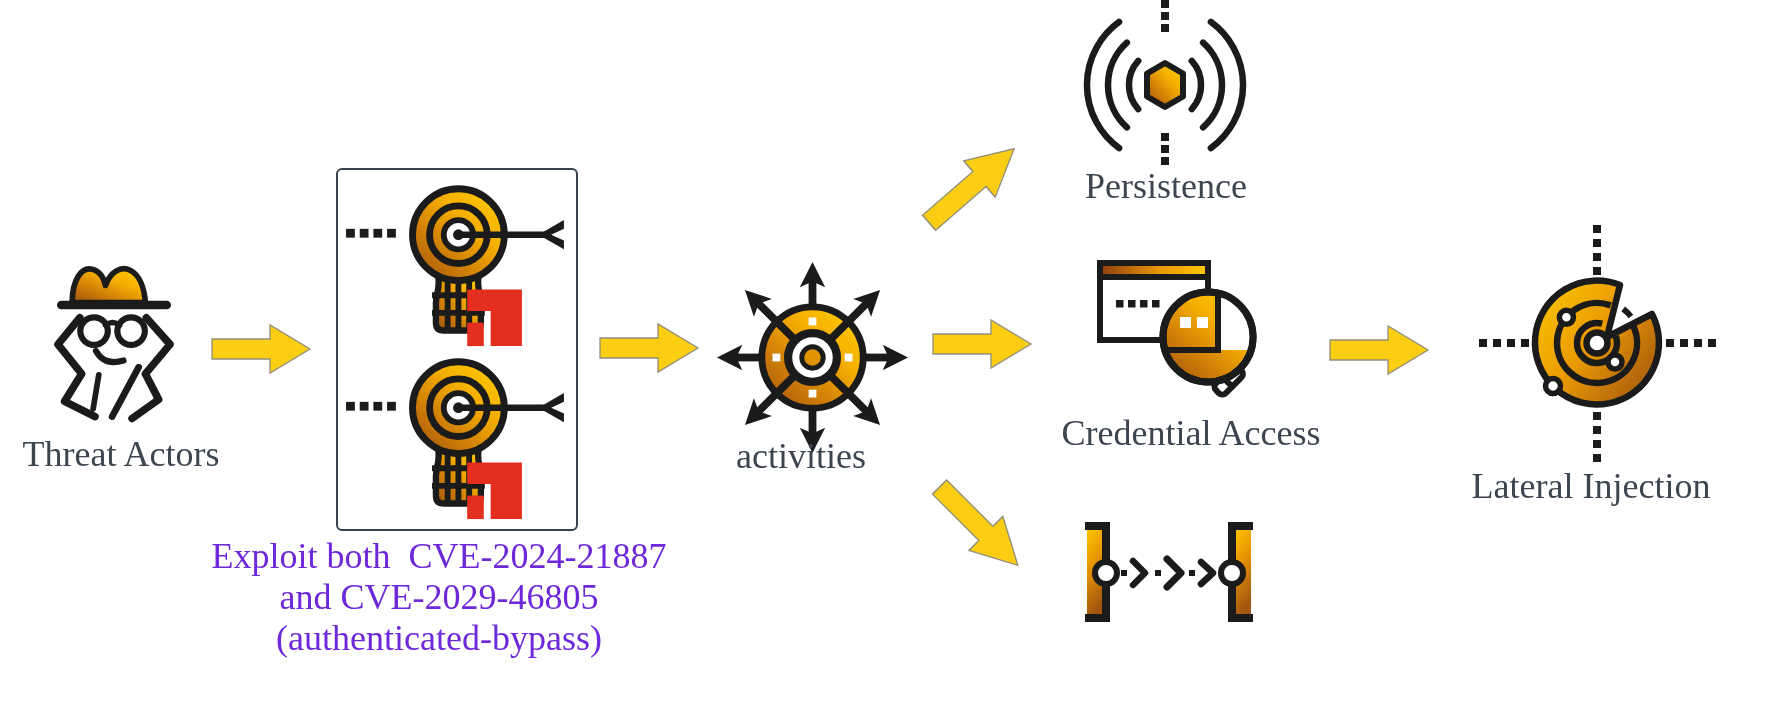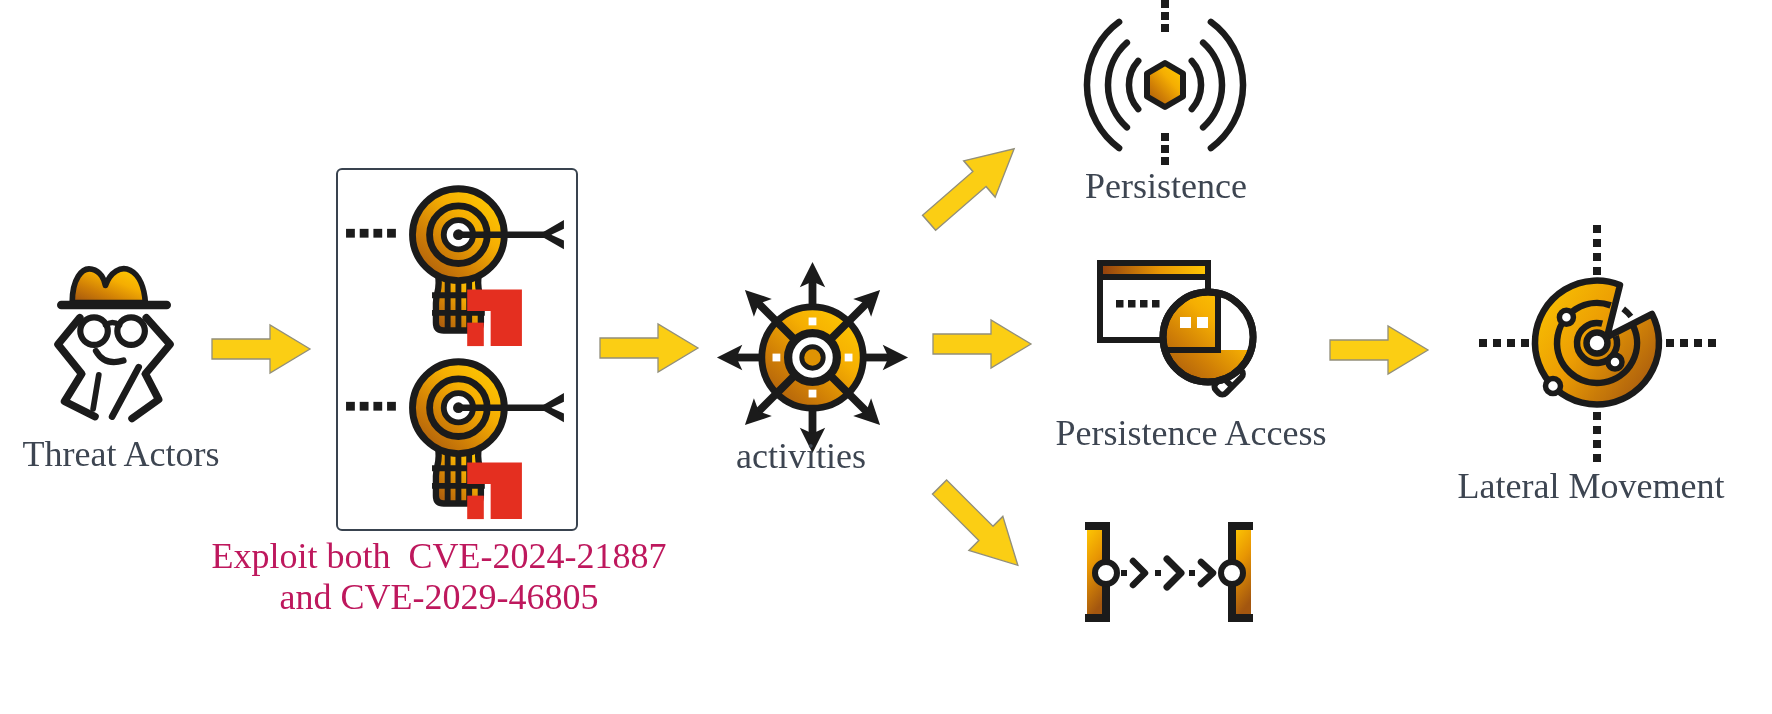--- a/index.html
+++ b/index.html
@@ -205,7 +205,7 @@
     <rect x="84" y="59" width="11" height="11" fill="#fff"></rect>
     <rect x="101" y="59" width="11" height="11" fill="#fff"></rect>
   </svg>
-  <div class="label" style="left:1191px;top:413px">Persistence Access</div>
+  <div class="label" style="left:1191px;top:413px">Credential Access</div>
 
   <svg class="abs" style="left:1330px;top:324px" width="100" height="52" viewBox="0 0 100 52">
     <polygon points="0,16 58,16 58,2 98,26 58,50 58,36 0,36" fill="#FBCE14" stroke="#928F7A" stroke-width="1.3"></polygon>

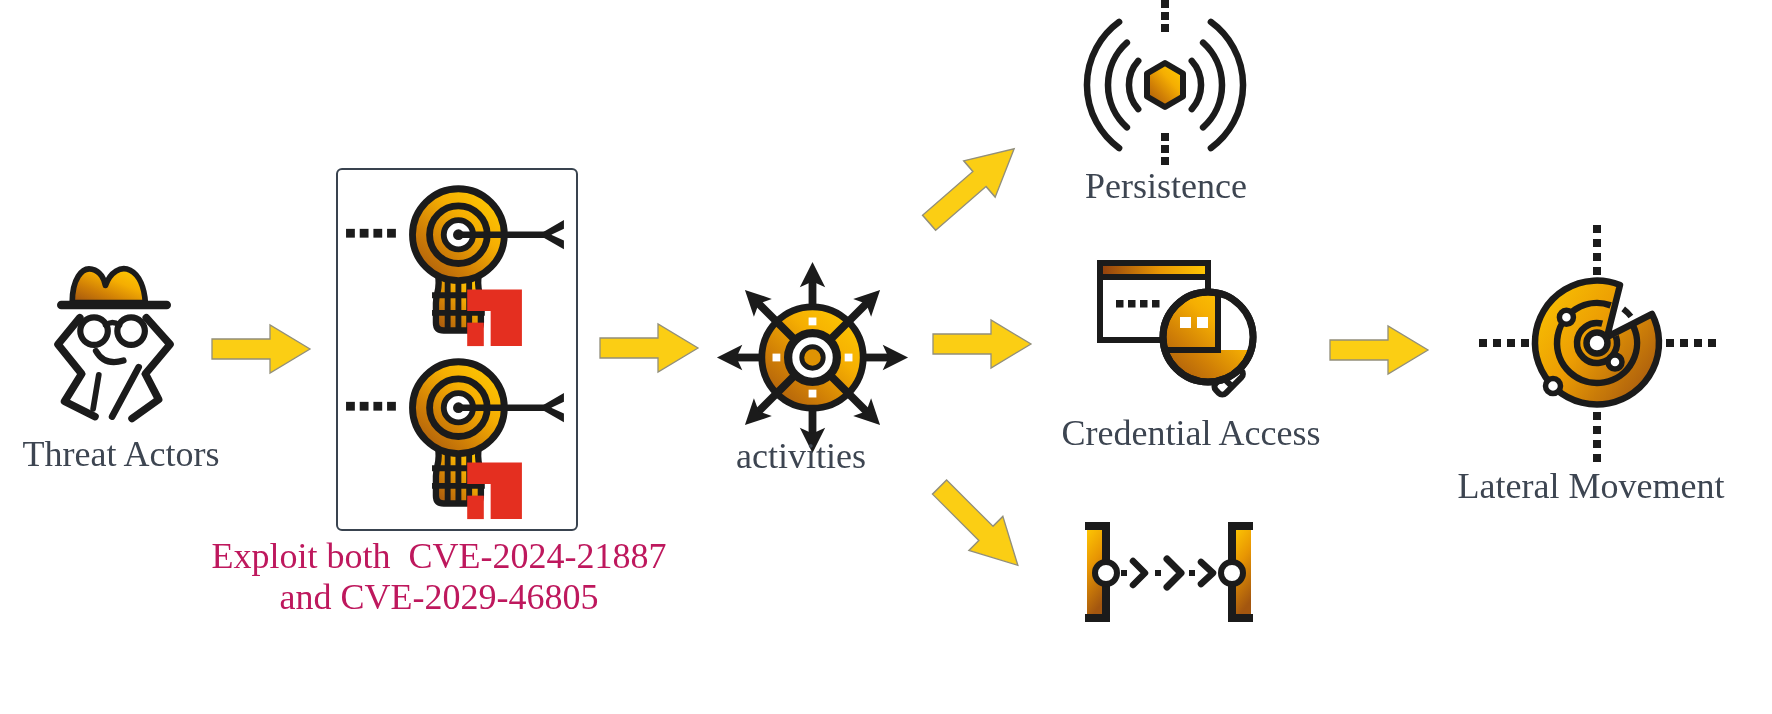--- a/index.html
+++ b/index.html
@@ -239,7 +239,7 @@
     <circle cx="18" cy="19" r="7" fill="#fff" stroke="#1b1b1b" stroke-width="5.5"></circle>
     <circle cx="-44" cy="43" r="7.5" fill="#fff" stroke="#1b1b1b" stroke-width="5.5"></circle>
   </svg>
-  <div class="label" style="left:1591px;top:466px">Lateral Movement</div>
+  <div class="label" style="left:1591px;top:466px">Lateral Injection</div>
 
   <svg class="abs rot" style="left:923px;top:501px;transform:rotate(45deg)" width="113" height="52" viewBox="0 0 100 52" preserveAspectRatio="none">
     <polygon points="0,16 58,16 58,2 98,26 58,50 58,36 0,36" fill="#FBCE14" stroke="#928F7A" stroke-width="1.3"></polygon>

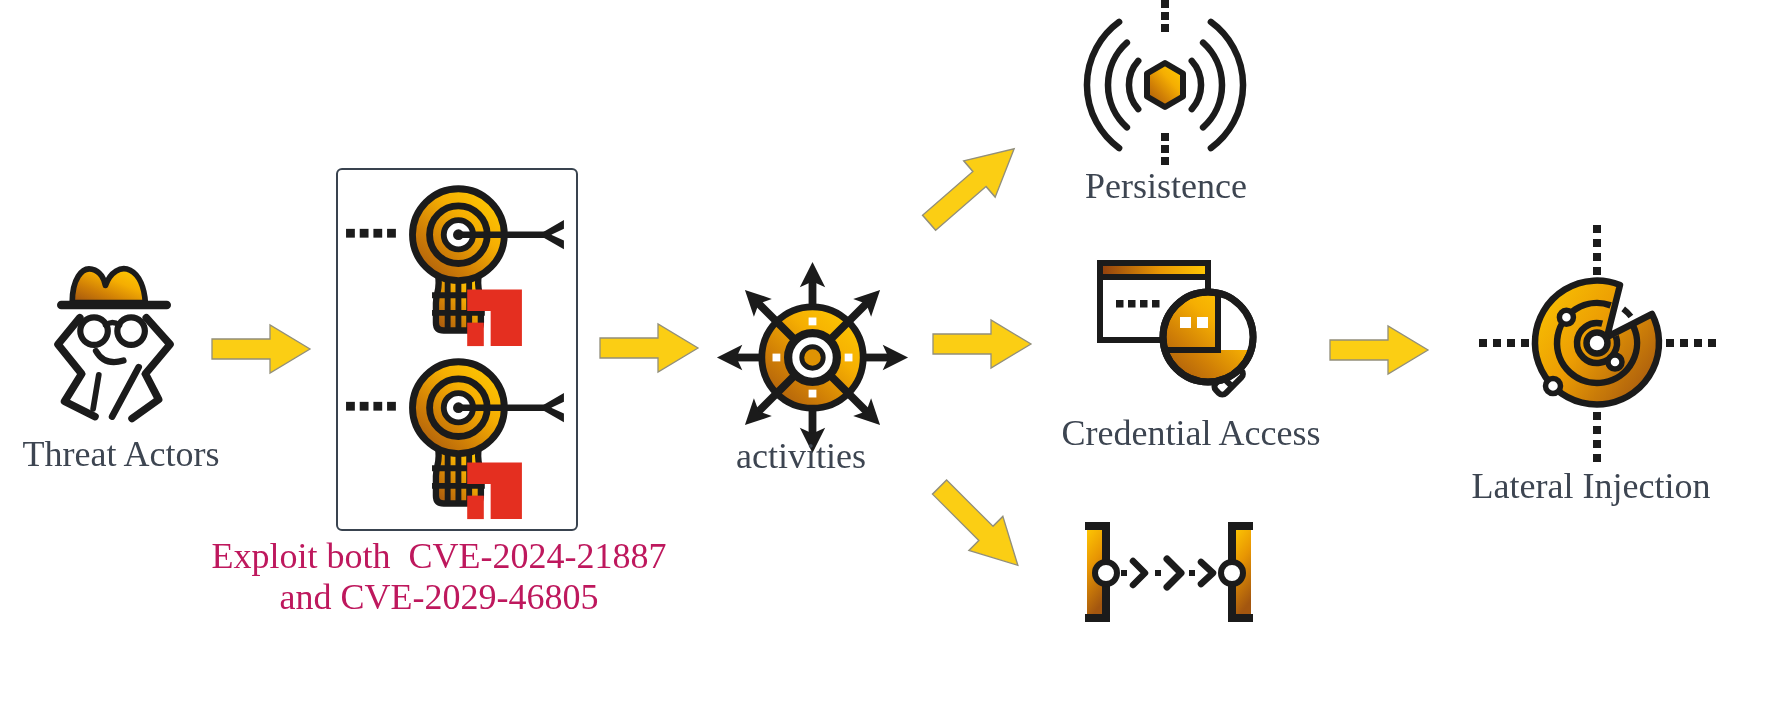--- a/index.html
+++ b/index.html
@@ -9,7 +9,7 @@
   .label{position:absolute;transform:translateX(-50%);white-space:nowrap;
          font-size:36px;line-height:41px;text-align:left;color:#3d4551;}
   .caption{position:absolute;transform:translateX(-50%);text-align:center;
-           font-size:36px;line-height:41px;color:#be185d;}
+           font-size:36px;line-height:41px;color:#6d28d9;}
   .caption div{white-space:pre-wrap;}
   .exploit-box{position:absolute;left:336px;top:168px;width:238px;height:359px;
                border:2px solid #39434f;border-radius:6px;background:#fff;}

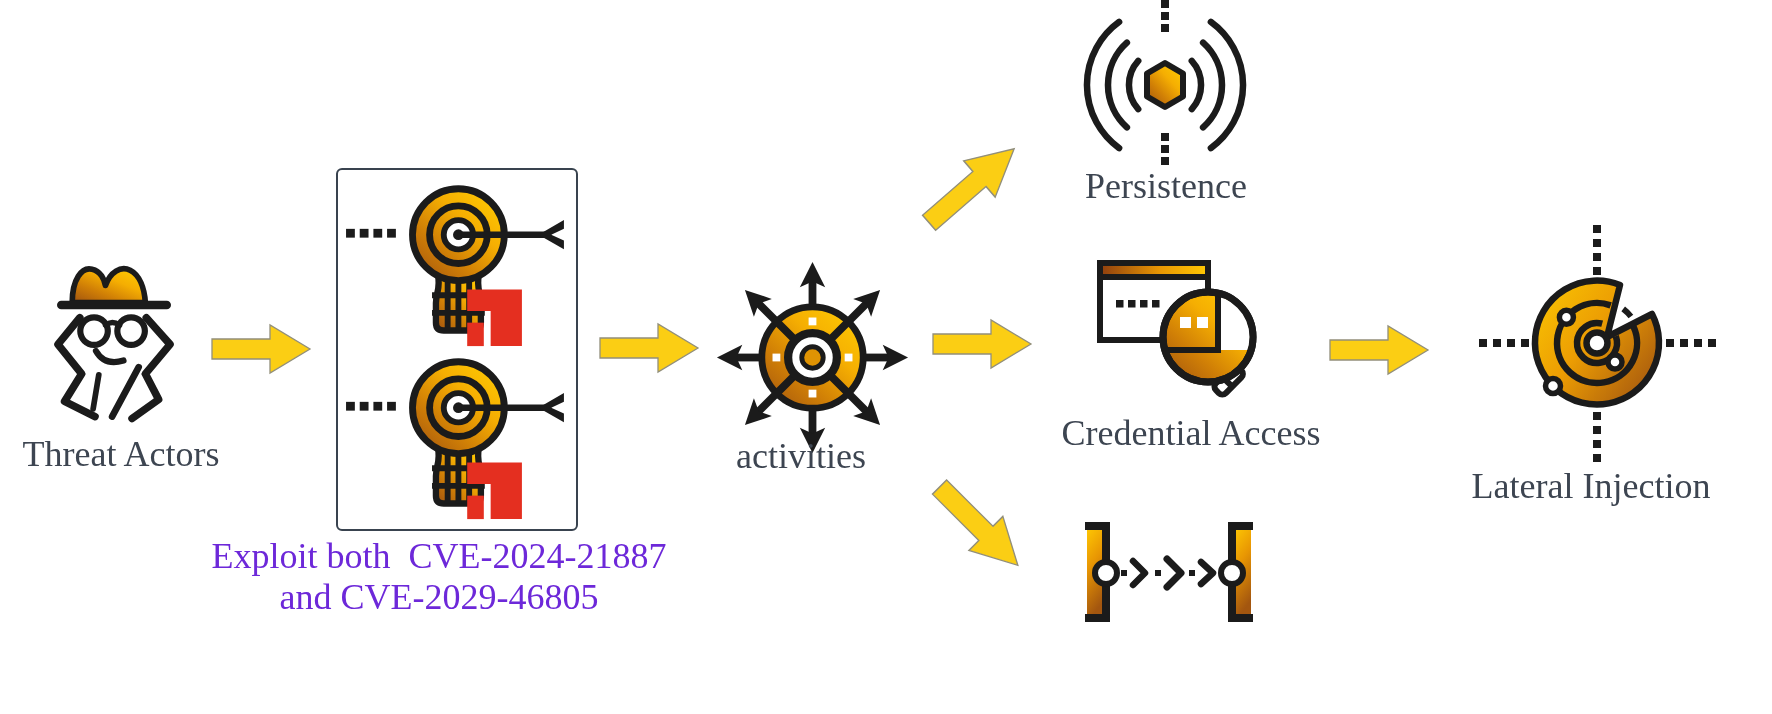--- a/index.html
+++ b/index.html
@@ -107,6 +107,7 @@
   <div class="caption" style="left:439px;top:536px">
     <div>Exploit both  CVE-2024-21887</div>
     <div>and CVE-2029-46805</div>
+    <div>(authenticated-bypass)</div>
   </div>
 
   <svg class="abs" style="left:600px;top:322px" width="100" height="52" viewBox="0 0 100 52">

